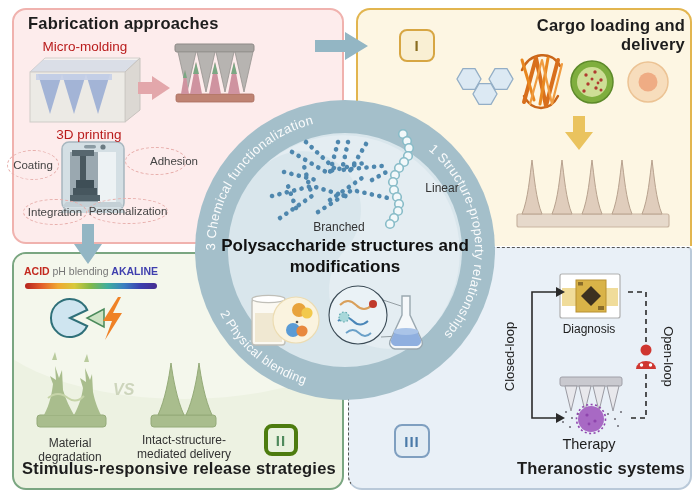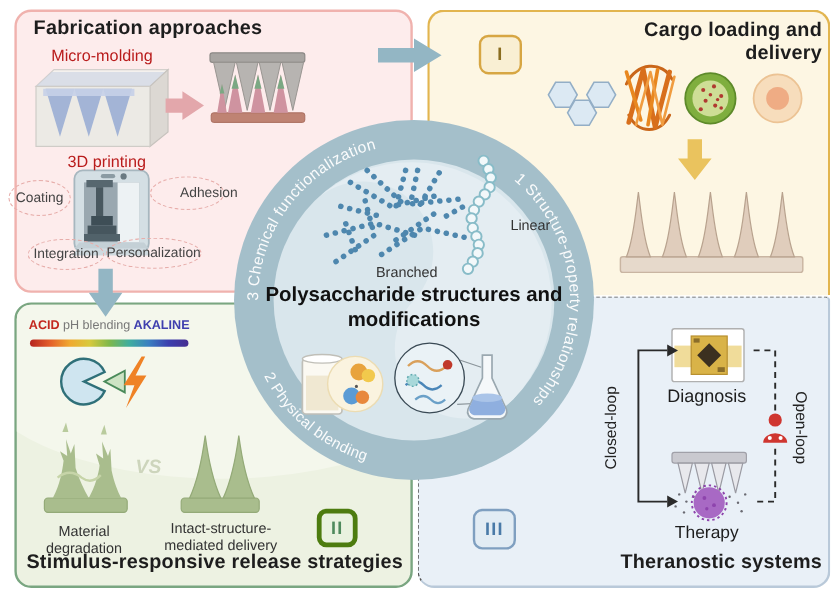--- a/index.html
+++ b/index.html
@@ -350,7 +350,7 @@
   <div class="badge badge-iii">III</div>
   <div class="vlabel rot-ccw" style="left:464px; top:349px;">Closed-loop</div>
   <div class="vlabel rot-cw" style="left:623px; top:349px;">Open-loop</div>
-  <div class="lbl" style="left:539px; top:322px; width:100px; text-align:center; font-size:15px;">Diagnosis</div>
+  <div class="lbl" style="left:539px; top:322px; width:100px; text-align:center; font-size:12px;">Diagnosis</div>
   <div class="lbl" style="left:539px; top:436px; width:100px; text-align:center; font-size:14.5px;">Therapy</div>
   <div class="lbl title" style="left:480px; top:459px; width:205px; text-align:right;">Theranostic systems</div>
 

